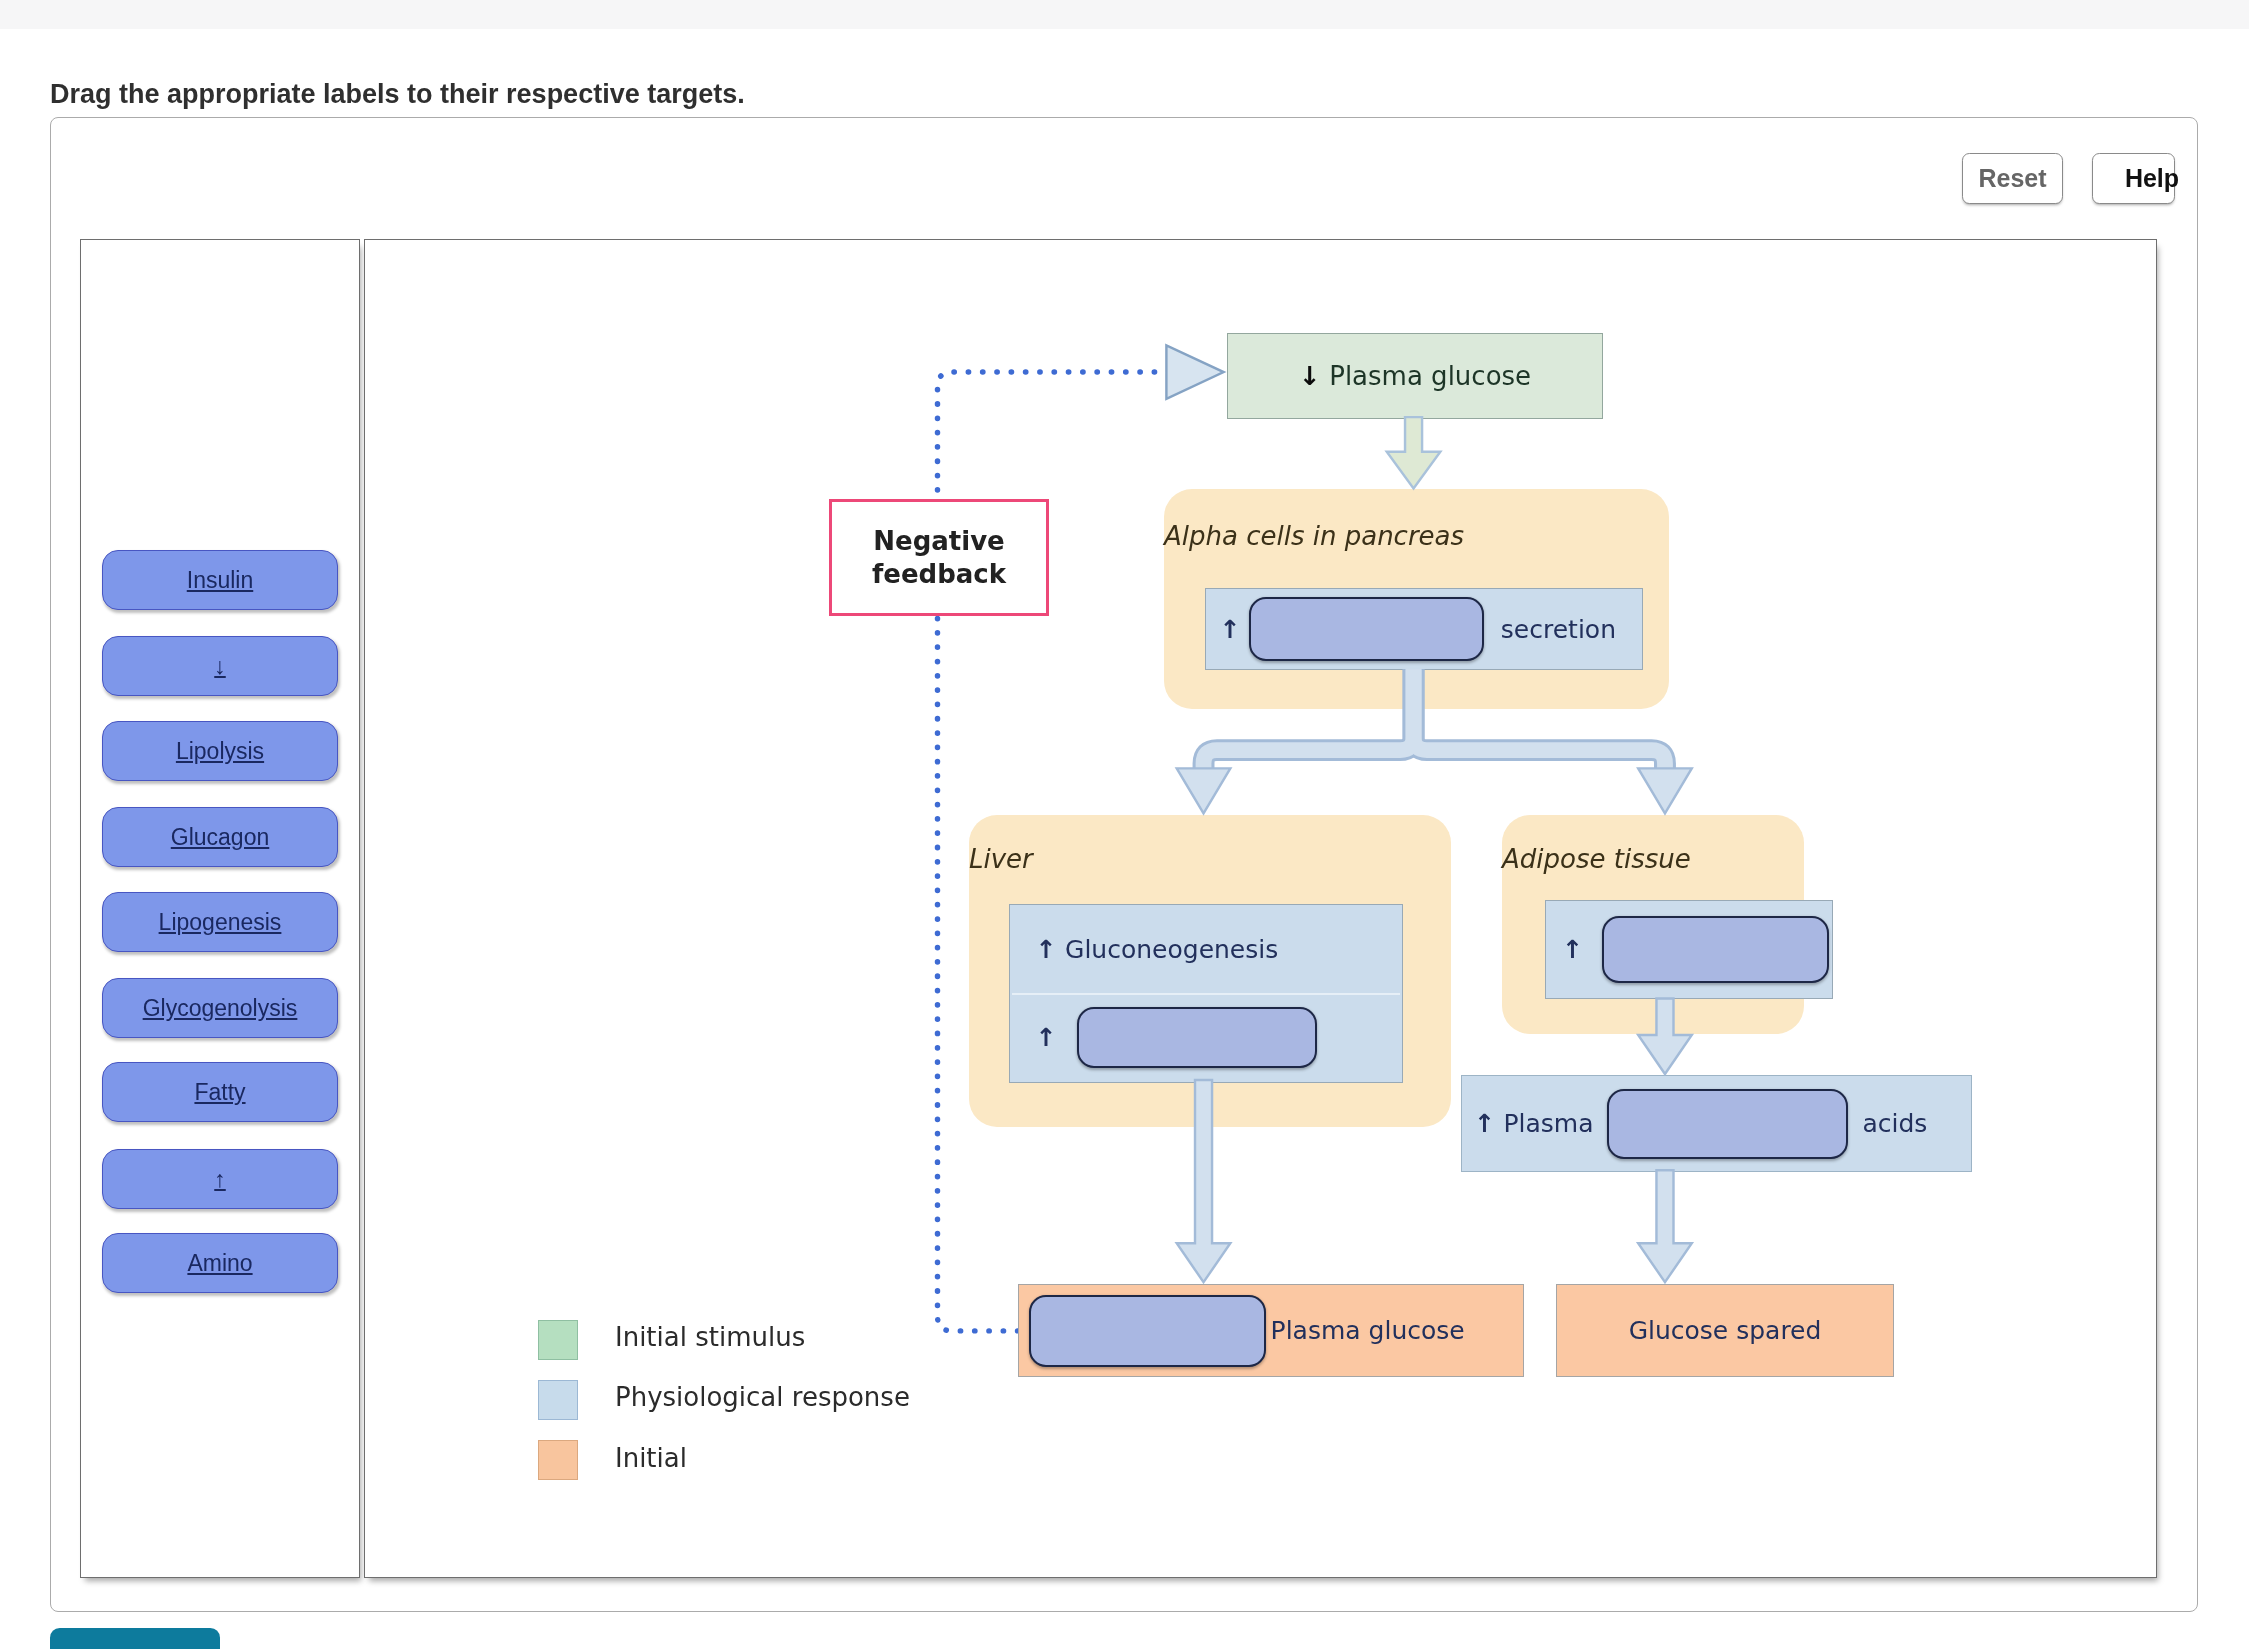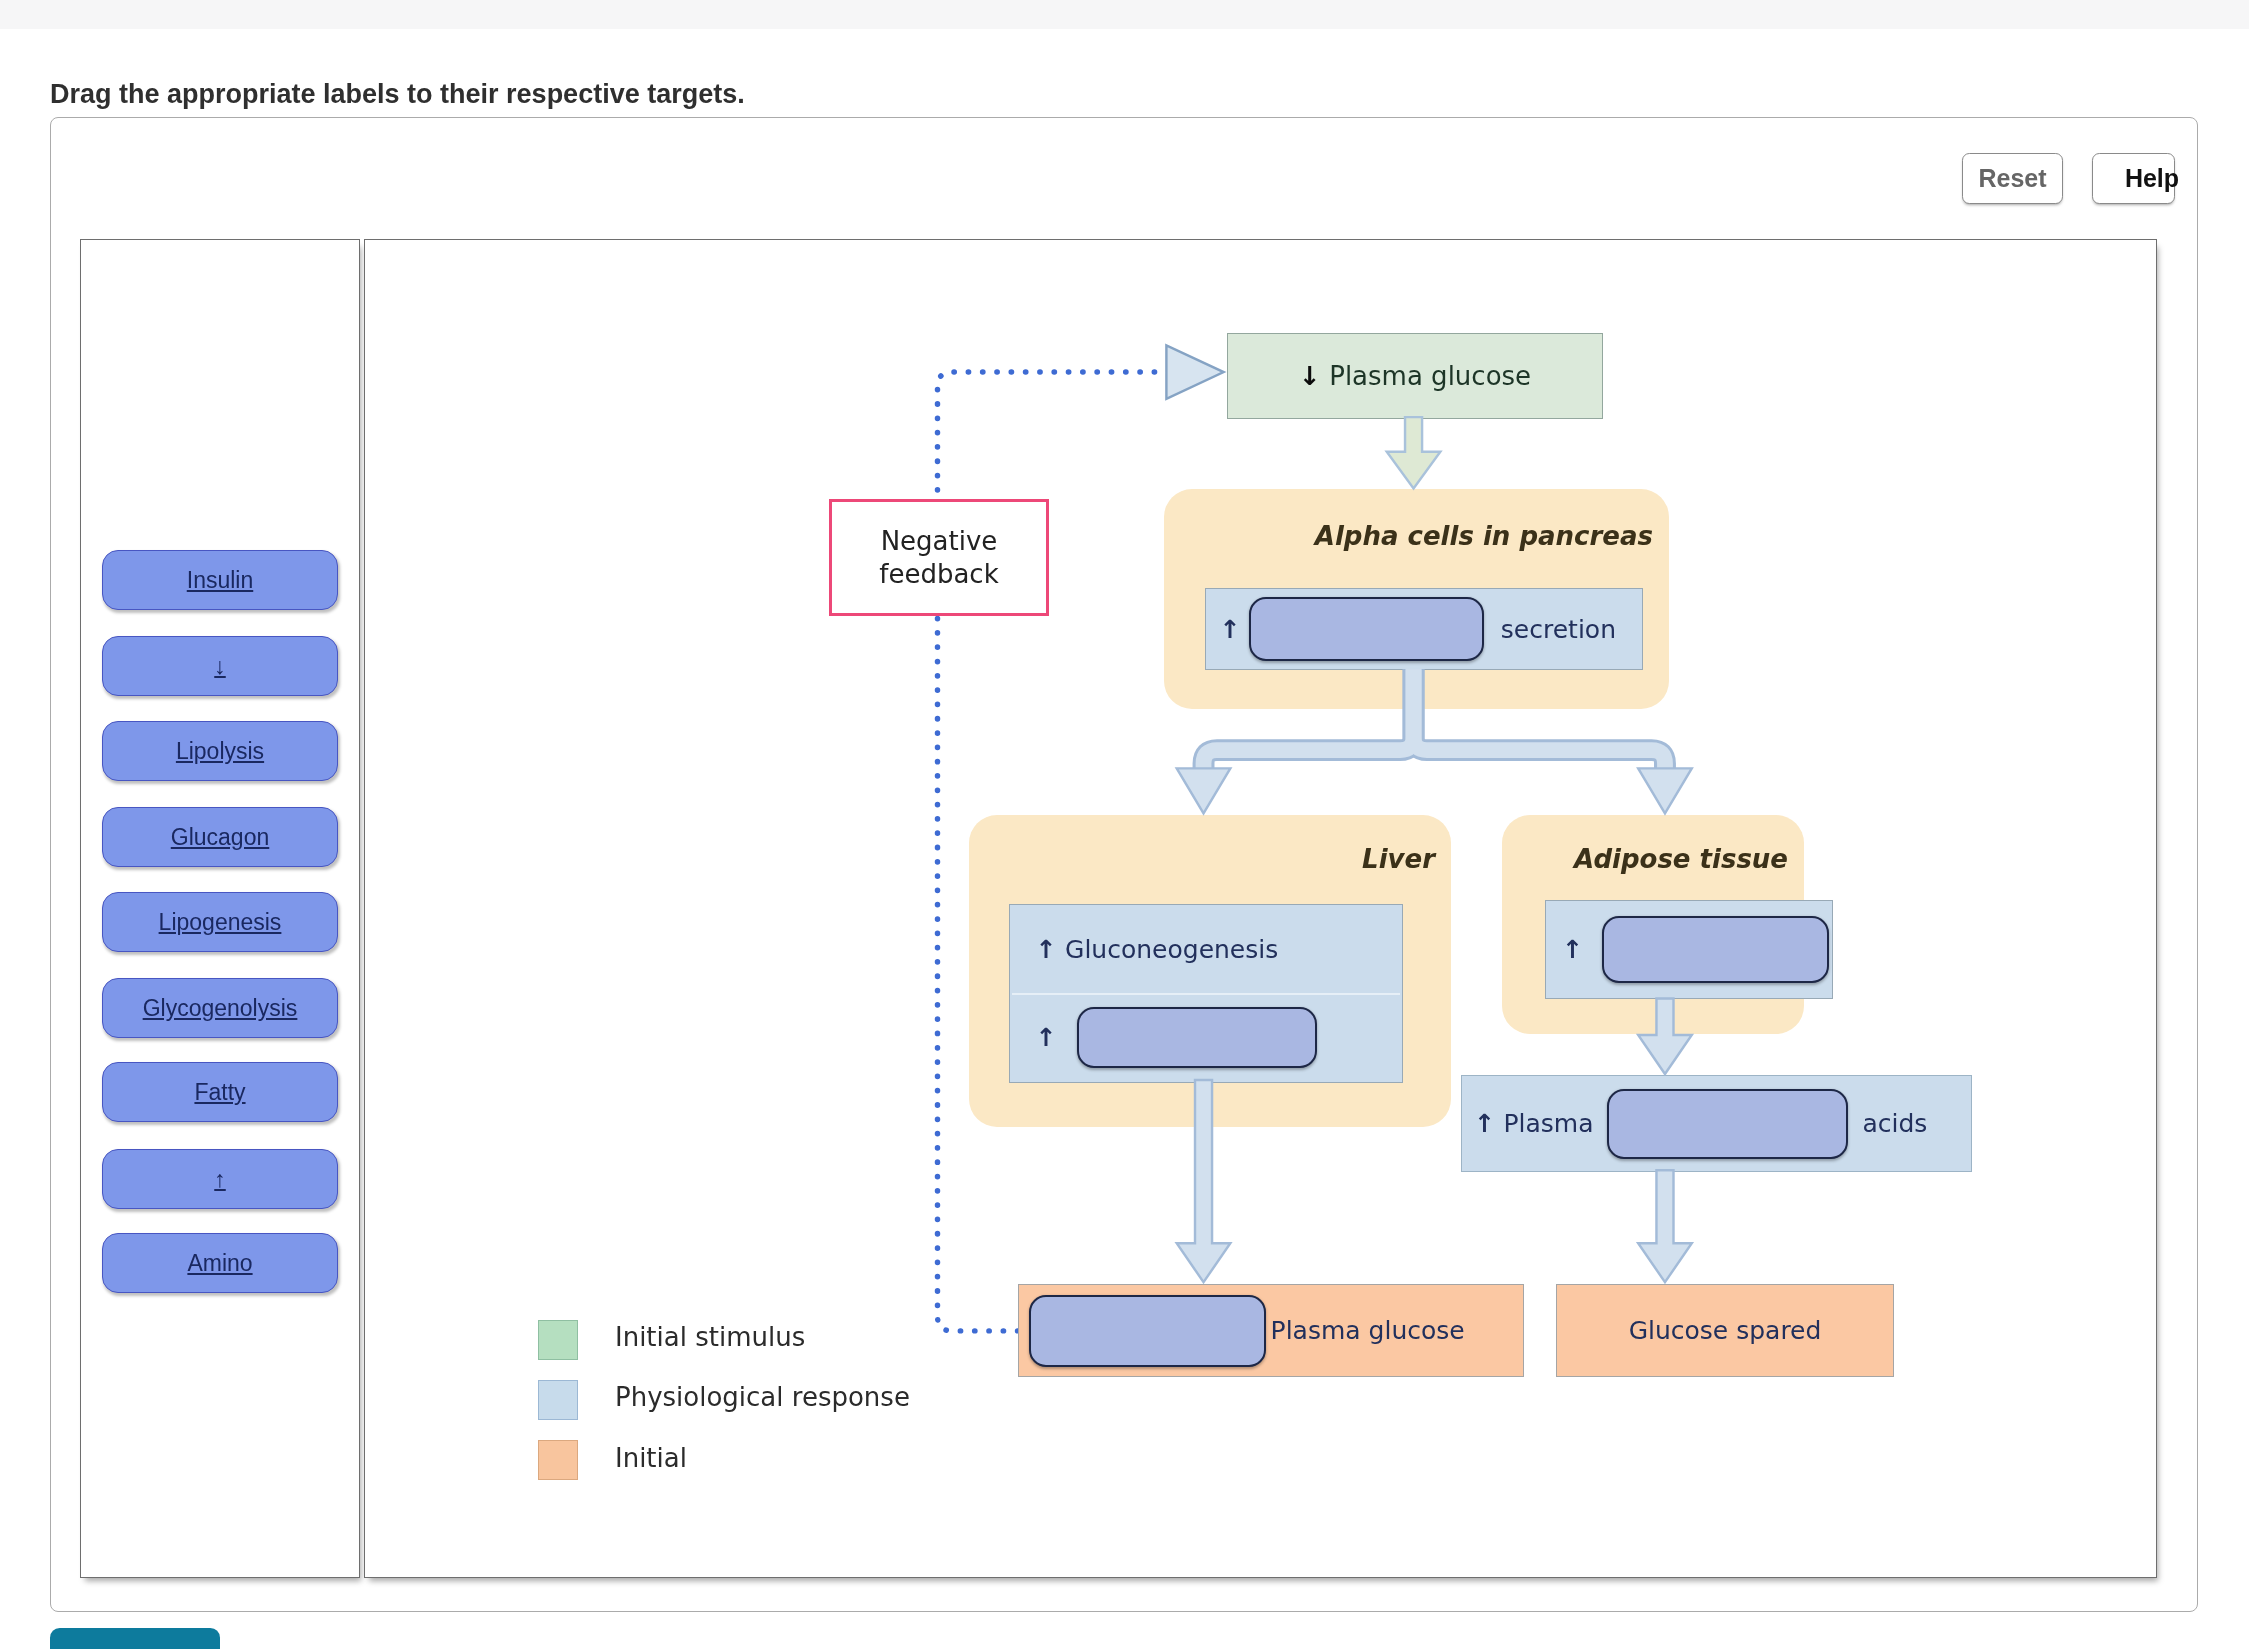--- a/index.html
+++ b/index.html
@@ -44,7 +44,7 @@
   #feedback-box{left:829px;top:499px;width:214px;height:111px;background:#fff;
     border:3px solid #ed4878;display:flex;align-items:center;justify-content:center;
     text-align:center;font-family:"DejaVu Sans",sans-serif;font-size:26px;color:#222;
-    line-height:1.25;}
+    line-height:1.25;font-weight:bold;}
 
   .organ{background:#fbe8c5;border-radius:28px;}
   #alpha-organ{left:1164px;top:489px;width:505px;height:220px;}

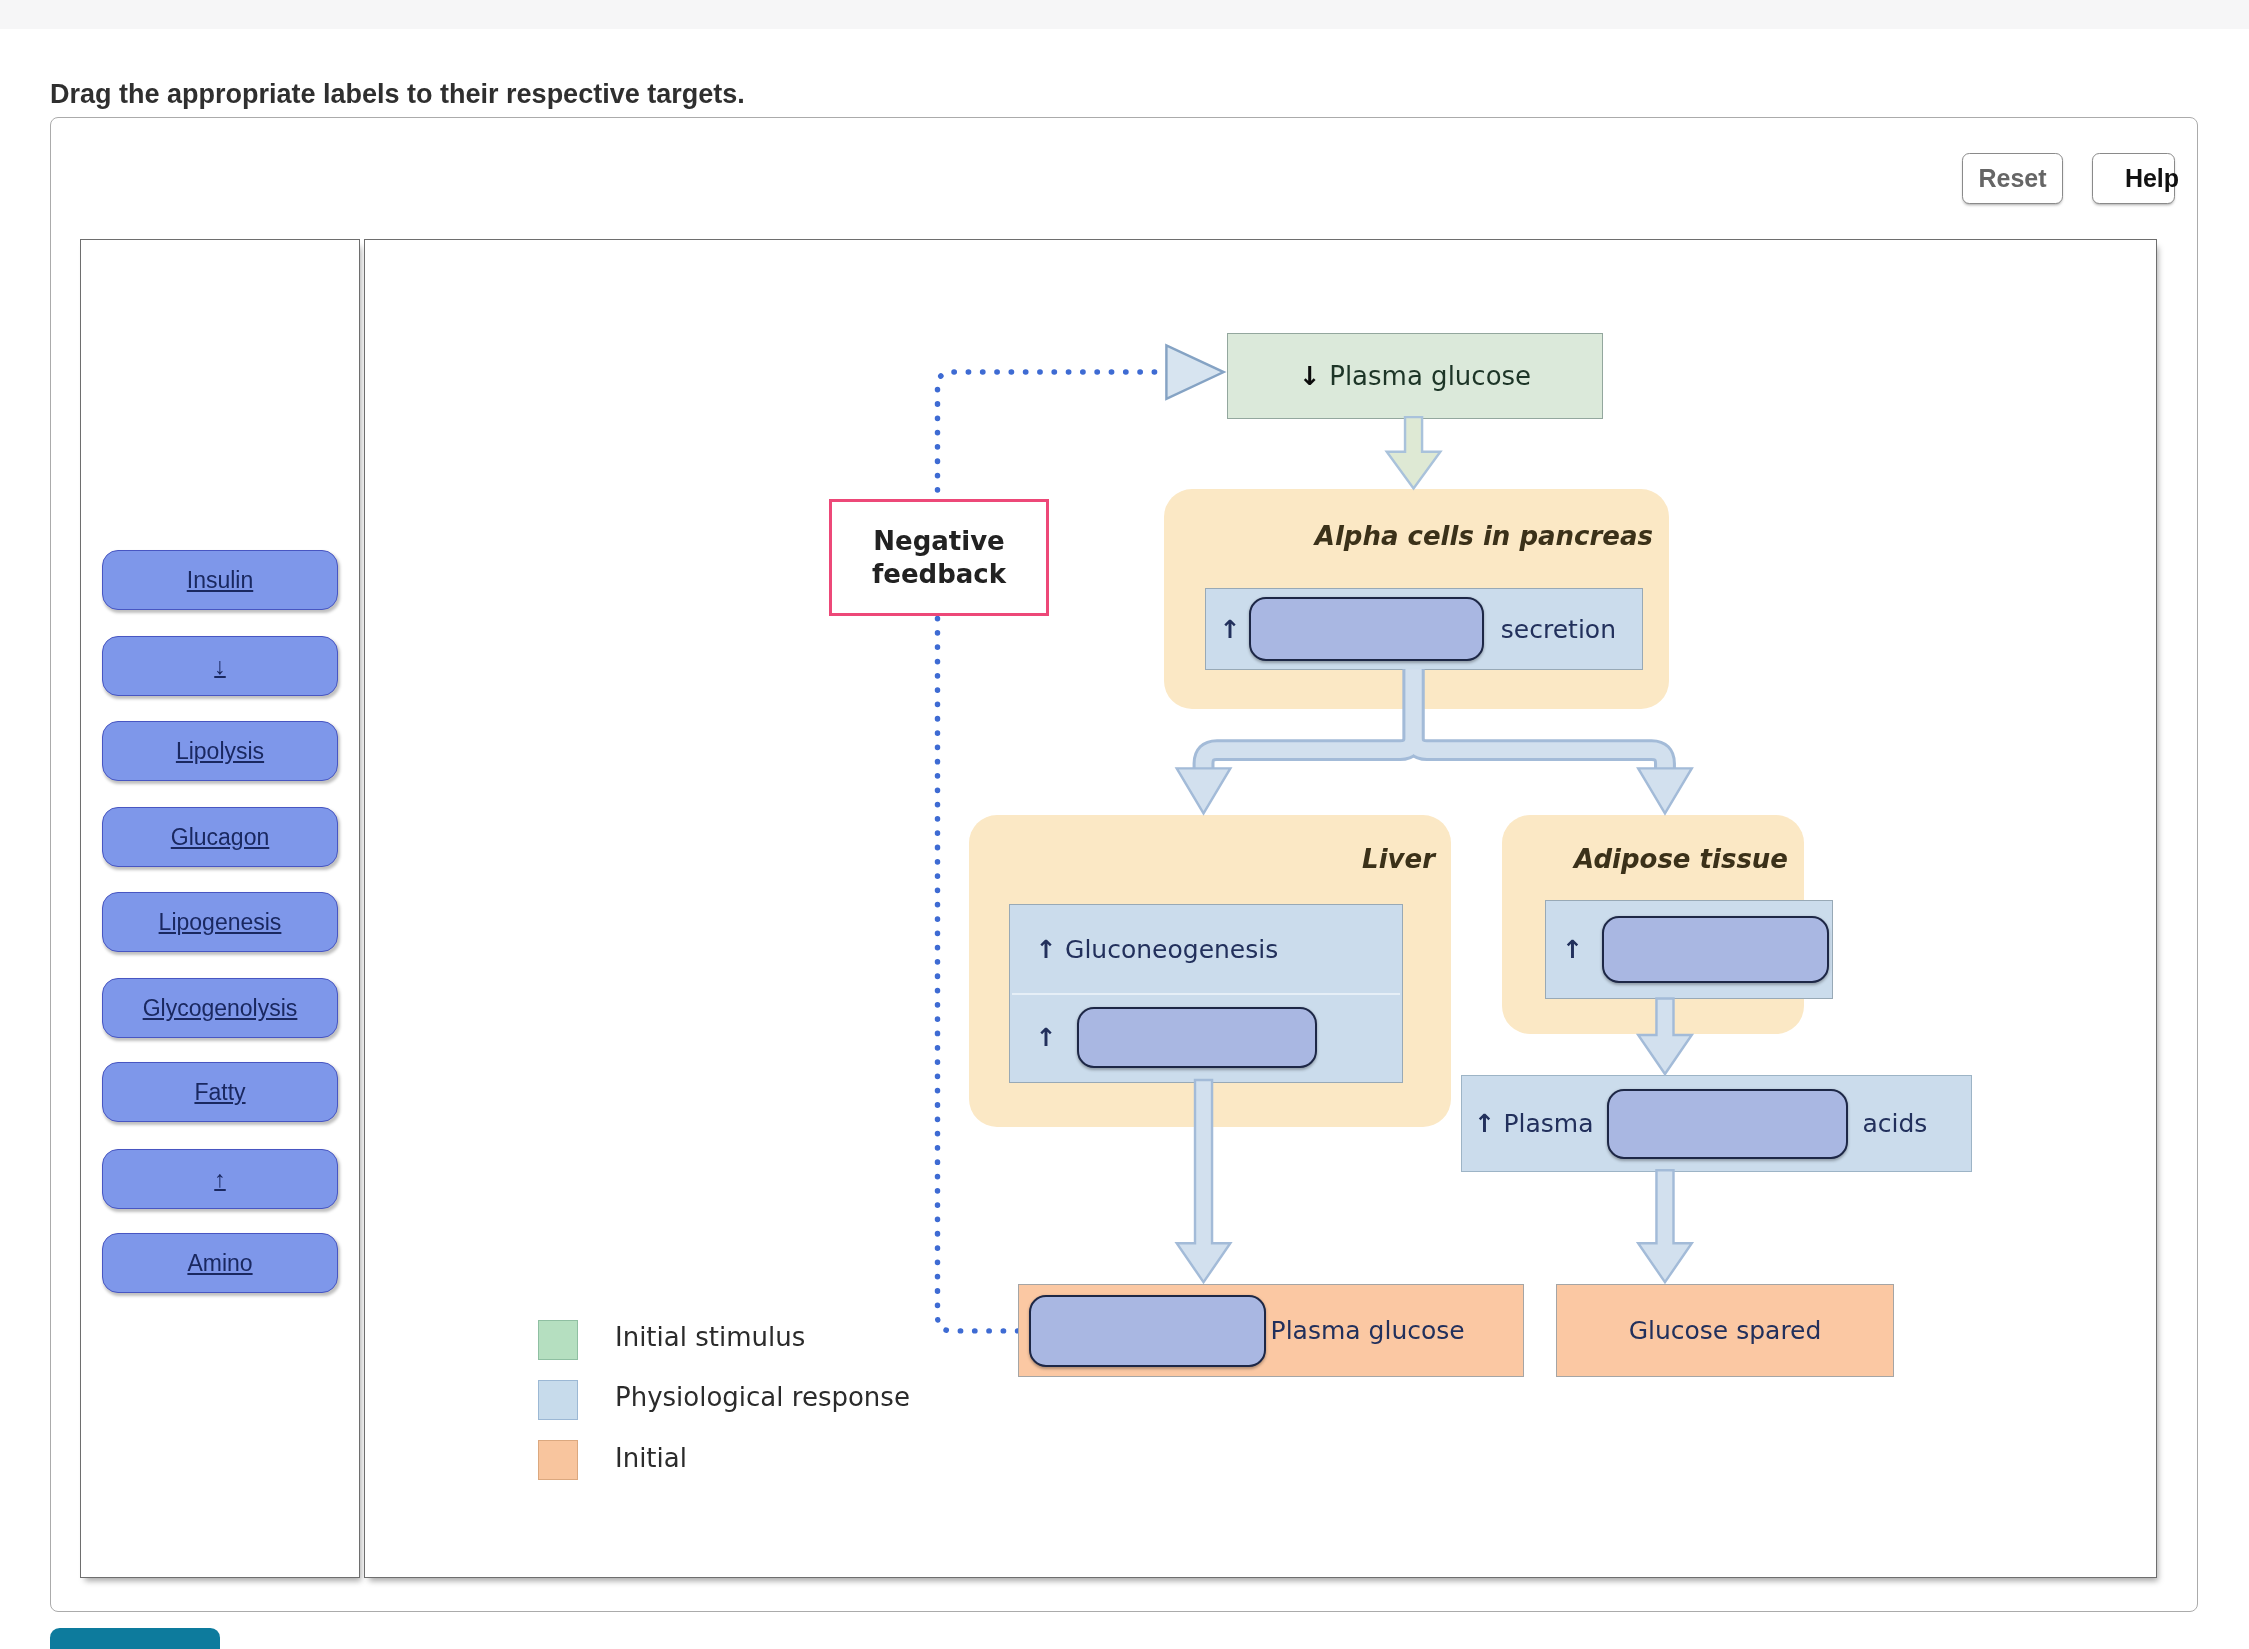--- a/index.html
+++ b/index.html
@@ -50,8 +50,8 @@
   #alpha-organ{left:1164px;top:489px;width:505px;height:220px;}
   #liver-organ{left:969px;top:815px;width:482px;height:312px;}
   #adipose-organ{left:1502px;top:815px;width:302px;height:219px;}
-  .organ-title{left:0;right:16px;text-align:right;font-family:"DejaVu Sans",sans-serif;
-    font-style:italic;font-weight:700;font-size:26px;color:#3b3119;}
+  .organ-title{left:0;right:8px;text-align:left;font-family:"DejaVu Sans",sans-serif;
+    font-style:italic;font-weight:400;font-size:26px;color:#3b3119;}
   #alpha-organ .organ-title{top:32px;}
   #liver-organ .organ-title{top:29px;}
   #adipose-organ .organ-title{top:29px;}

